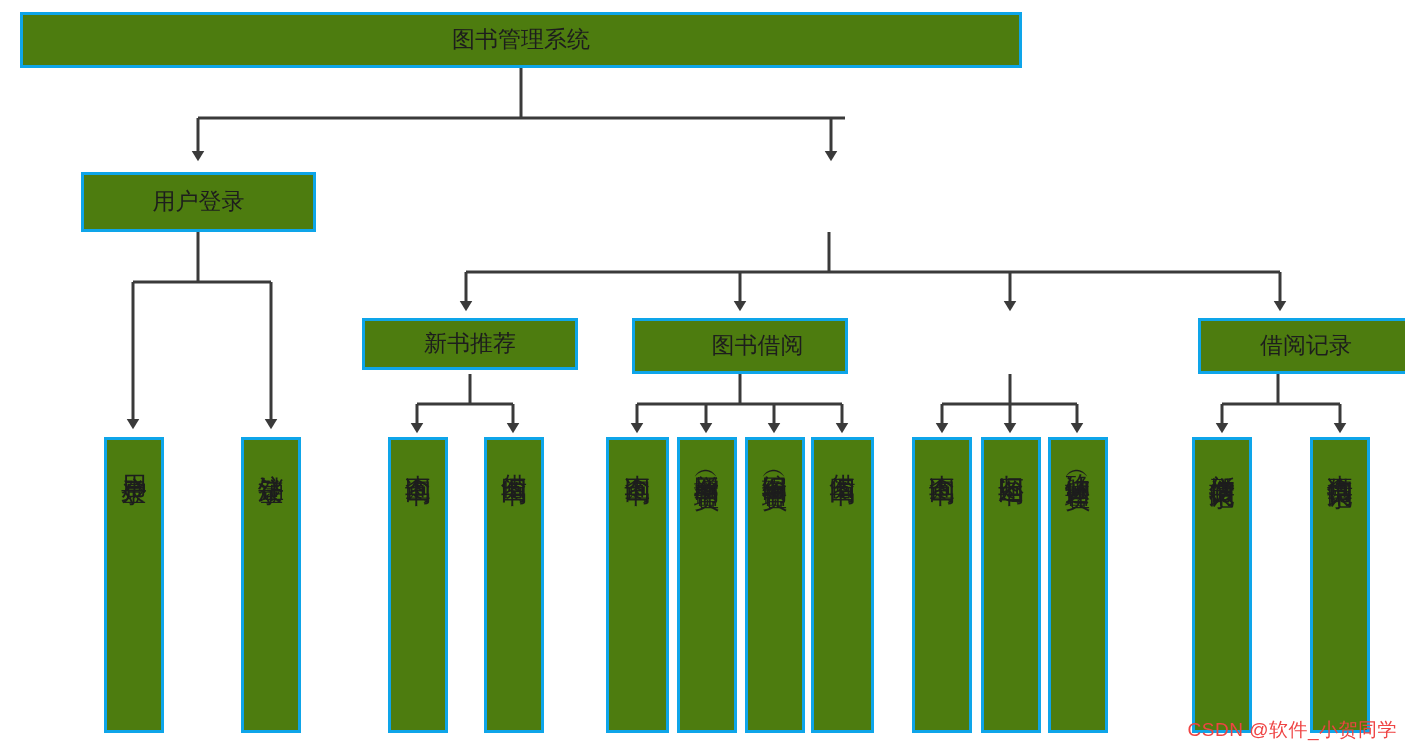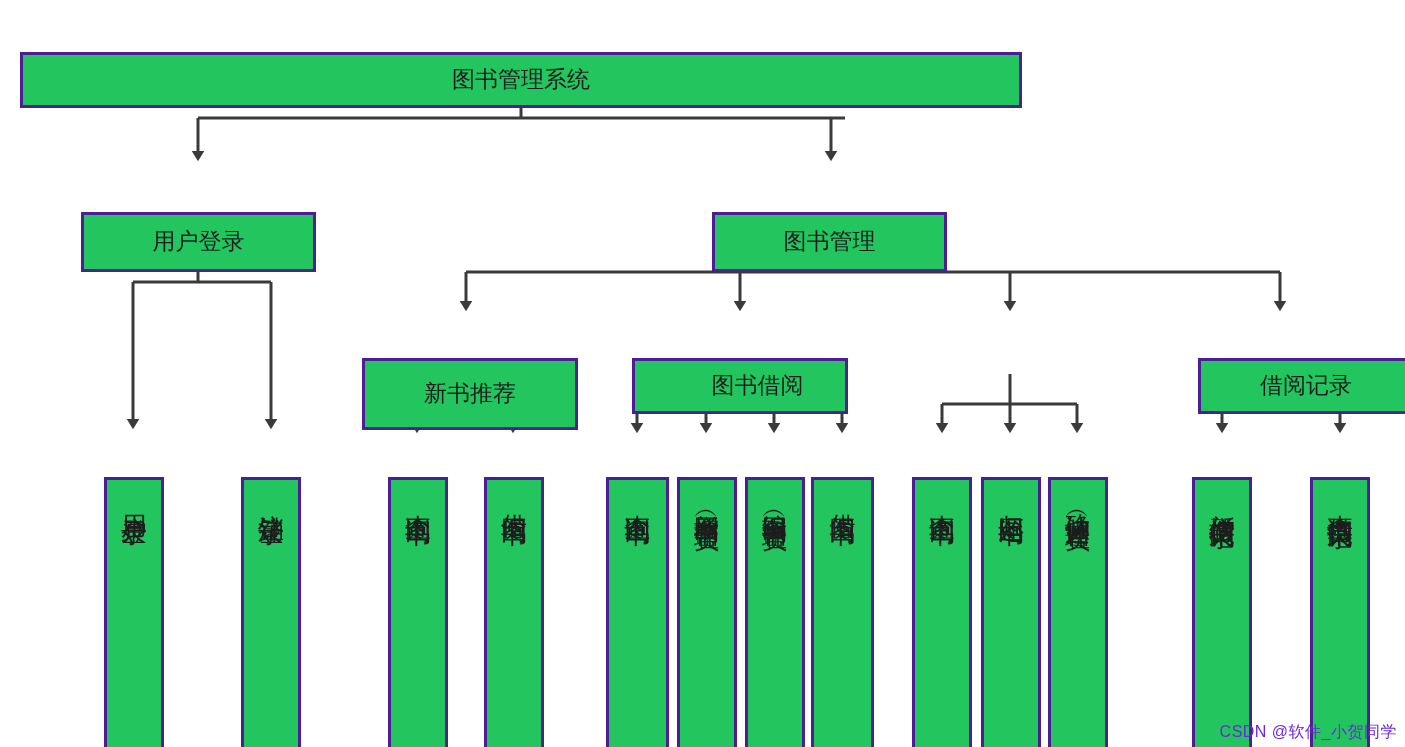--- a/index.html
+++ b/index.html
@@ -27,13 +27,12 @@
   .node {
     position: absolute;
     box-sizing: border-box;
-    border: 3px solid #4c1d95;
-    background: #22c55e;
+    border: 3px solid #0ea5e9;
+    background: #4d7c0f;
     display: flex;
     align-items: center;
     justify-content: center;
     color: #1d1d1d;
-    margin-top: 40px;
   }
   .node .lbl {
     display: block;

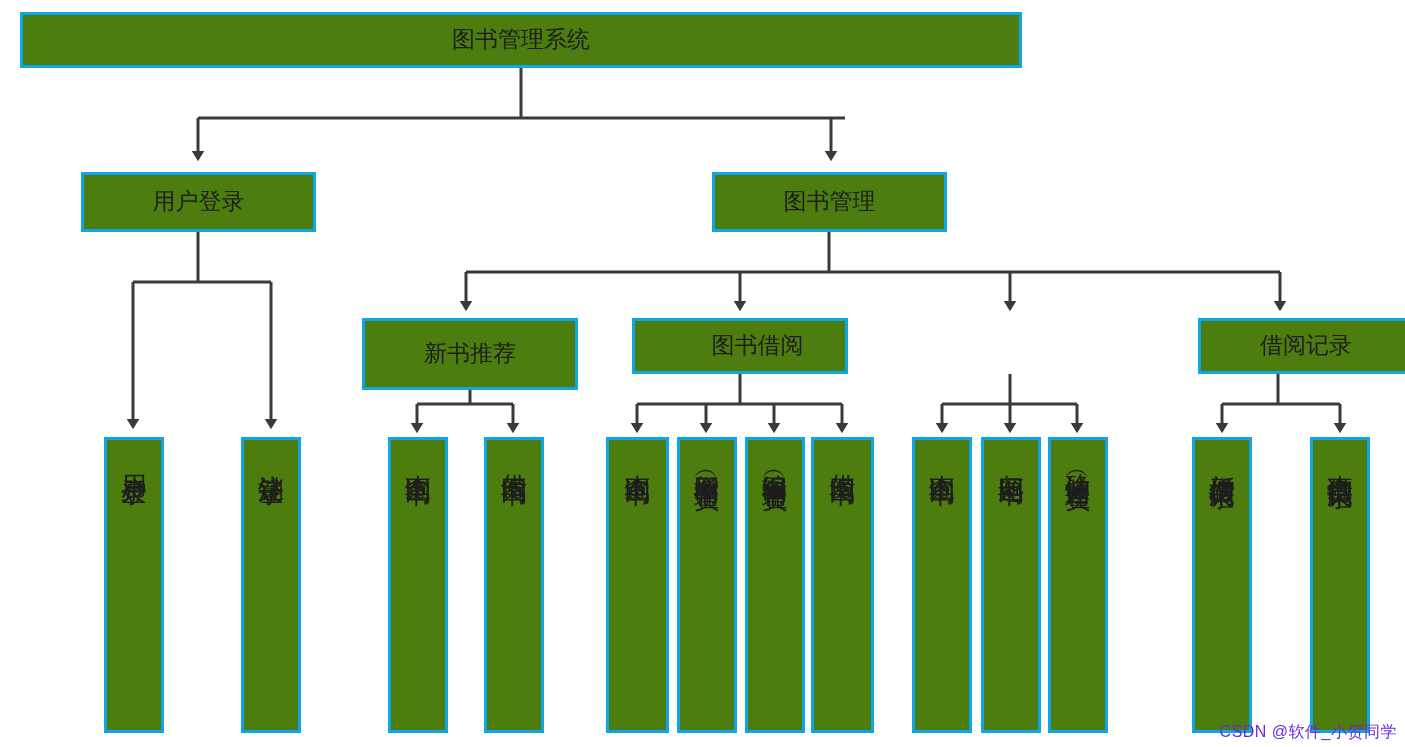--- a/index.html
+++ b/index.html
@@ -132,9 +132,6 @@
   <div class="node horiz" style="left:81px; top:172px; width:235px; height:60px;">
     <span class="lbl">用户登录</span>
   </div>
-  <div class="node horiz" style="left:712px; top:172px; width:235px; height:60px;">
-    <span class="lbl">图书管理</span>
-  </div>
 
   <div class="node horiz" style="left:362px; top:318px; width:216px; height:72px;">
     <span class="lbl">新书推荐</span>

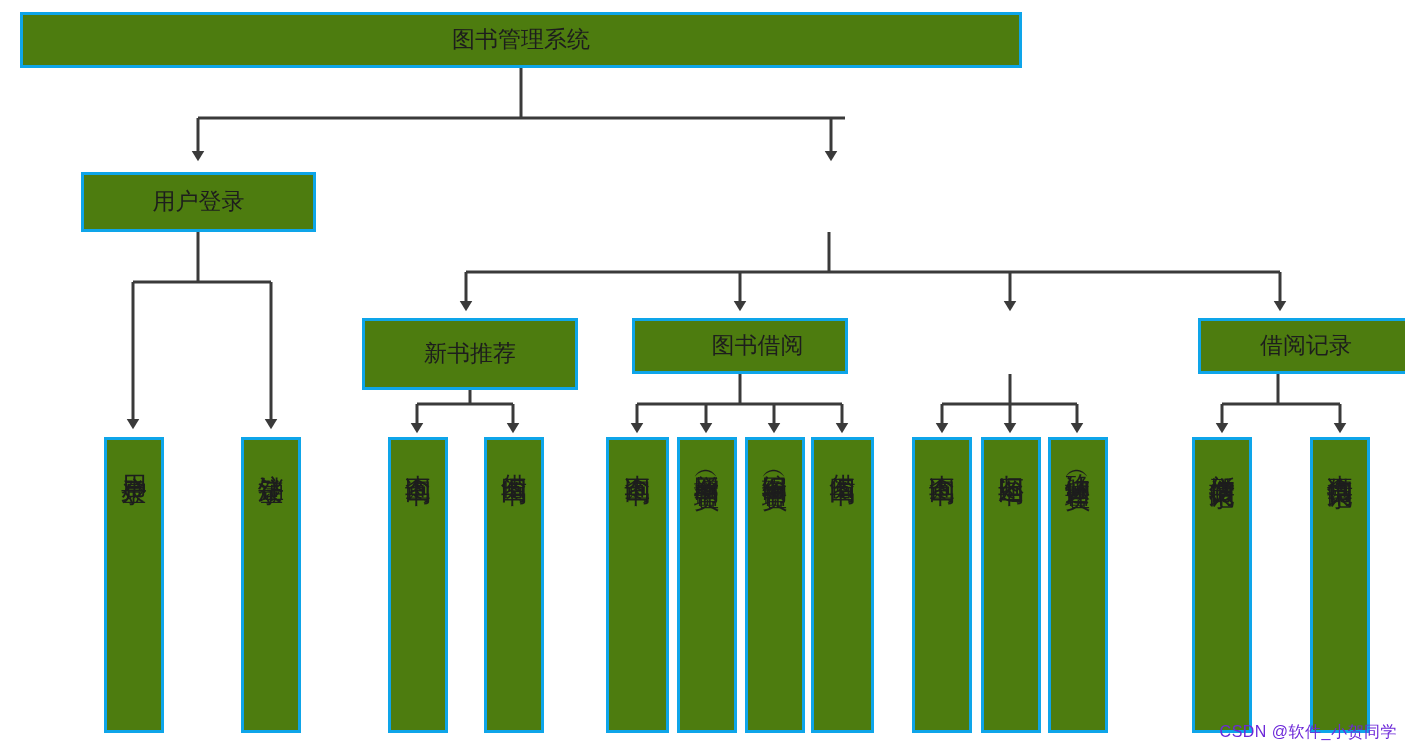--- a/index.html
+++ b/index.html
@@ -133,7 +133,7 @@
     <span class="lbl">用户登录</span>
   </div>
 
-  <div class="node horiz" style="left:362px; top:318px; width:216px; height:72px;">
+  <div class="node horiz" style="left:362px; top:318px; width:216px; height:52px;">
     <span class="lbl">新书推荐</span>
   </div>
   <div class="node horiz" style="left:632px; top:318px; width:216px; height:56px;padding-left:35px;">

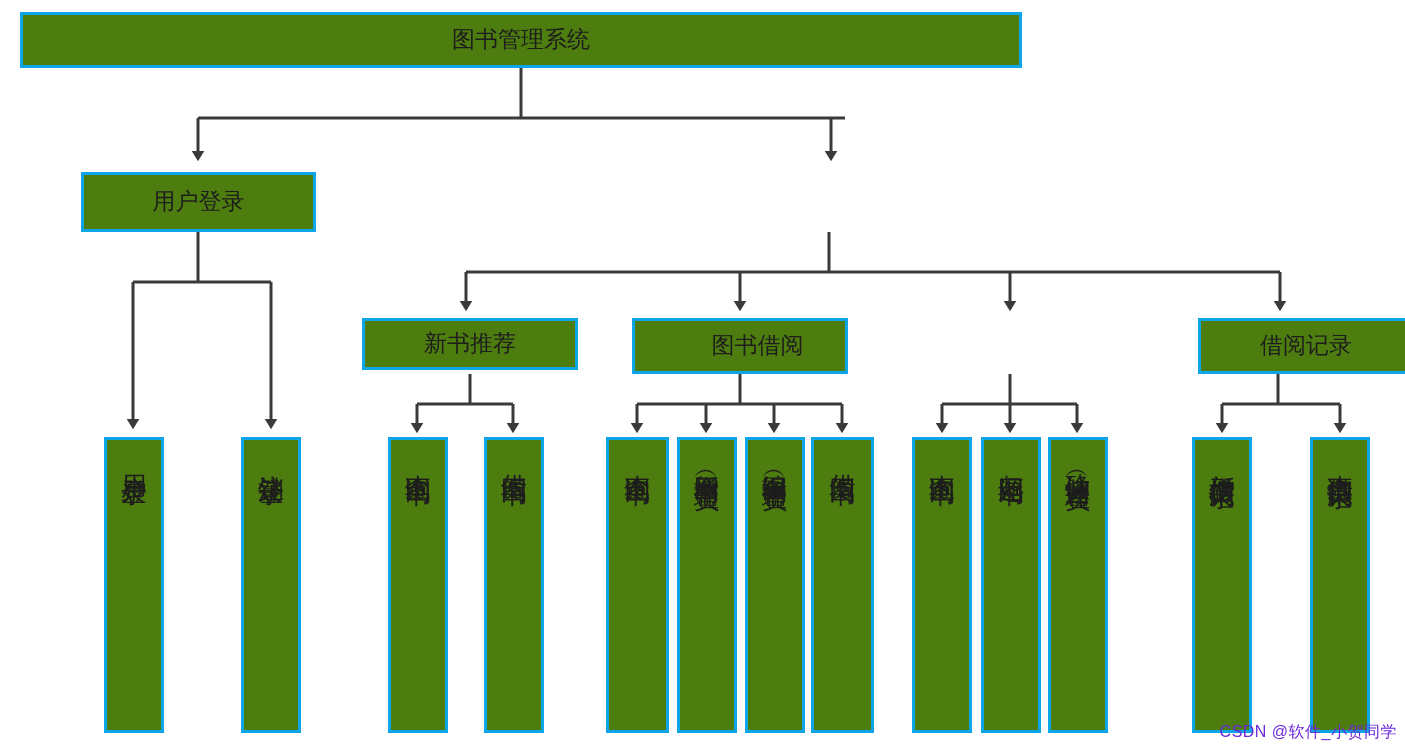--- a/index.html
+++ b/index.html
@@ -63,8 +63,8 @@
     position: absolute;
     right: 8px;
     bottom: 4px;
-    font-size: 16px;
-    color: #6d28d9;
+    font-size: 19px;
+    color: #ef4444;
     letter-spacing: 0.5px;
     white-space: nowrap;
     pointer-events: none;

